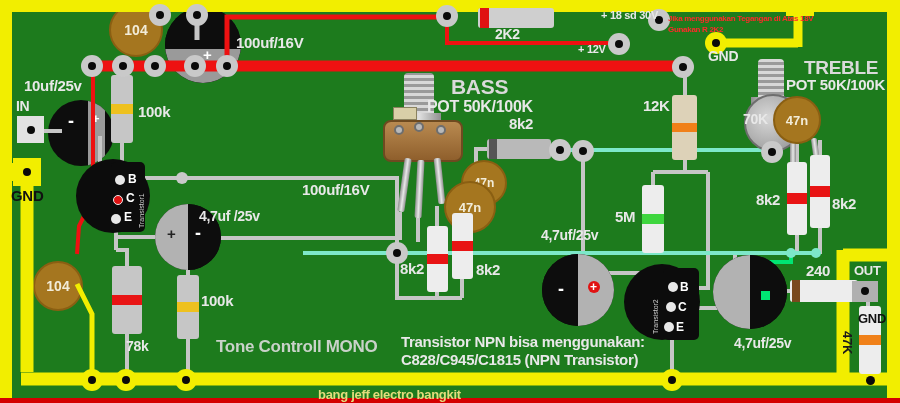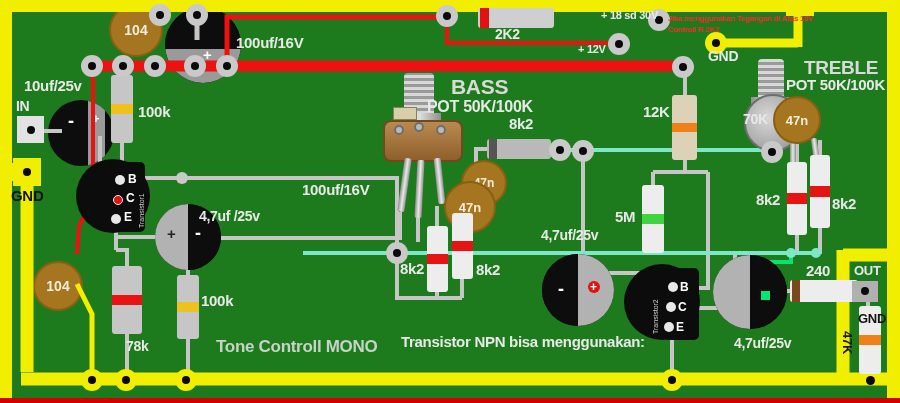--- a/index.html
+++ b/index.html
@@ -286,7 +286,7 @@
   <span class="t" style="left:495px;top:27px;font-size:14px;">2K2</span>
   <span class="t" style="left:601px;top:10px;font-size:11px;">+ 18 sd 30V</span>
   <span class="t" style="left:668px;top:15px;font-size:8px;color:#ff2a2a;">Jika menggunakan Tegangan di Atas 18V</span>
-  <span class="t" style="left:668px;top:26px;font-size:8px;color:#ff2a2a;">Controll R 2K2</span>
+  <span class="t" style="left:668px;top:26px;font-size:8px;color:#ff2a2a;">Gunakan R 2K2</span>
   <span class="t" style="left:578px;top:44px;font-size:11px;">+ 12V</span>
   <span class="t" style="left:708px;top:49px;font-size:14px;">GND</span>
   <span class="t" style="left:804px;top:58px;font-size:19px;color:#dadada;">TREBLE</span>

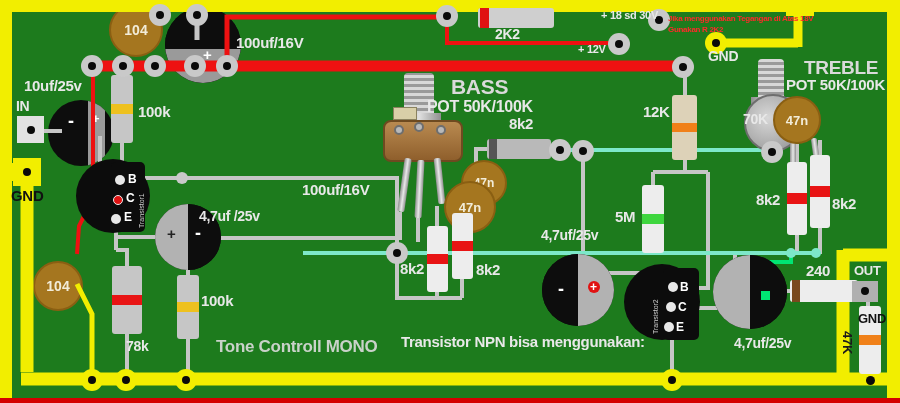--- a/index.html
+++ b/index.html
@@ -292,7 +292,7 @@
   <span class="t" style="left:804px;top:58px;font-size:19px;color:#dadada;">TREBLE</span>
   <span class="t" style="left:786px;top:77px;">POT 50K/100K</span>
   <span class="t" style="left:743px;top:112px;font-size:14px;">70K</span>
-  <span class="t" style="left:643px;top:104px;">12K</span>
+  <span class="t" style="left:643px;top:98px;">12K</span>
   <span class="t" style="left:615px;top:209px;">5M</span>
   <span class="t" style="left:756px;top:192px;">8k2</span>
   <span class="t" style="left:832px;top:196px;">8k2</span>

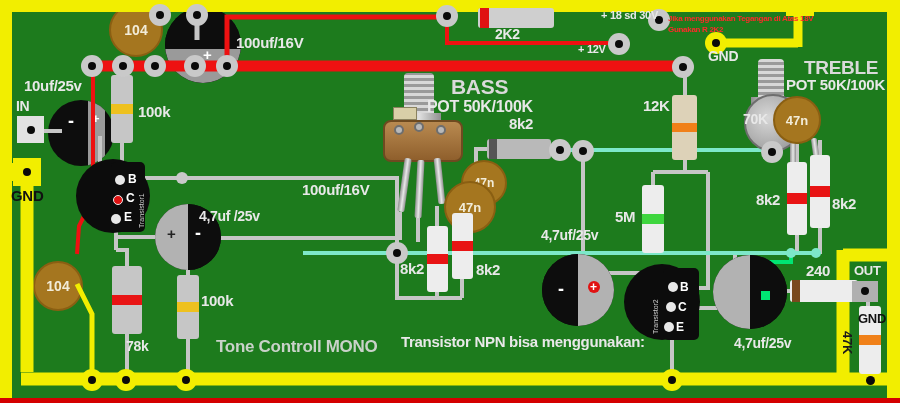--- a/index.html
+++ b/index.html
@@ -277,6 +277,7 @@
   <span class="t" style="left:199px;top:209px;font-size:14px;">4,7uf /25v</span>
   <span class="t" style="left:401px;top:334px;">Transistor NPN bisa menggunakan:</span>
   <span class="t" style="left:216px;top:338px;font-size:17px;color:#c9d2c9;">Tone Controll MONO</span>
+  <span class="t" style="left:401px;top:352px;">C828/C945/C1815 (NPN Transistor)</span>
   <span class="t" style="left:451px;top:76px;font-size:21px;color:#dadada;">BASS</span>
   <span class="t" style="left:427px;top:99px;font-size:16px;">POT 50K/100K</span>
   <span class="t" style="left:509px;top:116px;">8k2</span>

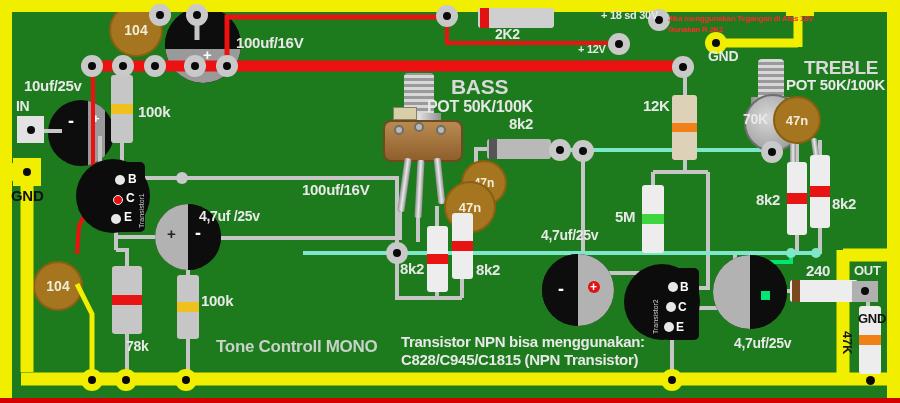--- a/index.html
+++ b/index.html
@@ -278,6 +278,7 @@
   <span class="t" style="left:401px;top:334px;">Transistor NPN bisa menggunakan:</span>
   <span class="t" style="left:216px;top:338px;font-size:17px;color:#c9d2c9;">Tone Controll MONO</span>
   <span class="t" style="left:401px;top:352px;">C828/C945/C1815 (NPN Transistor)</span>
+  <span class="t" style="left:318px;top:388px;font-size:13px;color:#e4dc7c;">bang jeff electro bangkit</span>
   <span class="t" style="left:451px;top:76px;font-size:21px;color:#dadada;">BASS</span>
   <span class="t" style="left:427px;top:99px;font-size:16px;">POT 50K/100K</span>
   <span class="t" style="left:509px;top:116px;">8k2</span>

